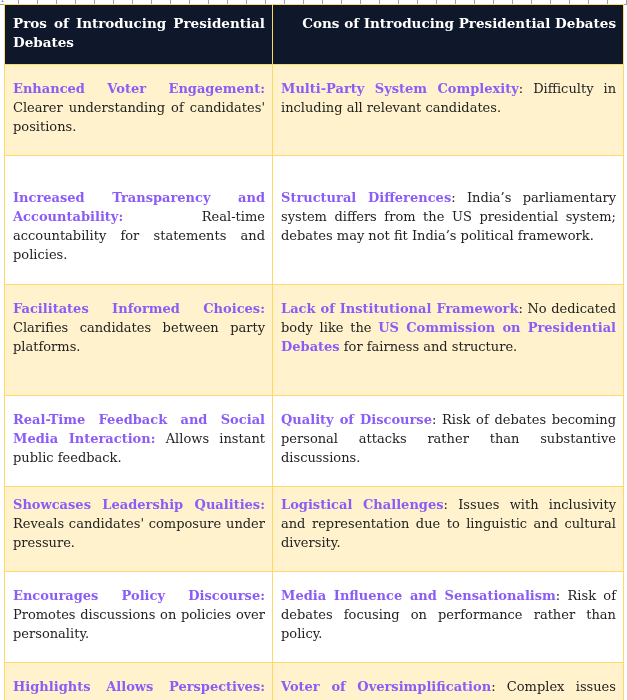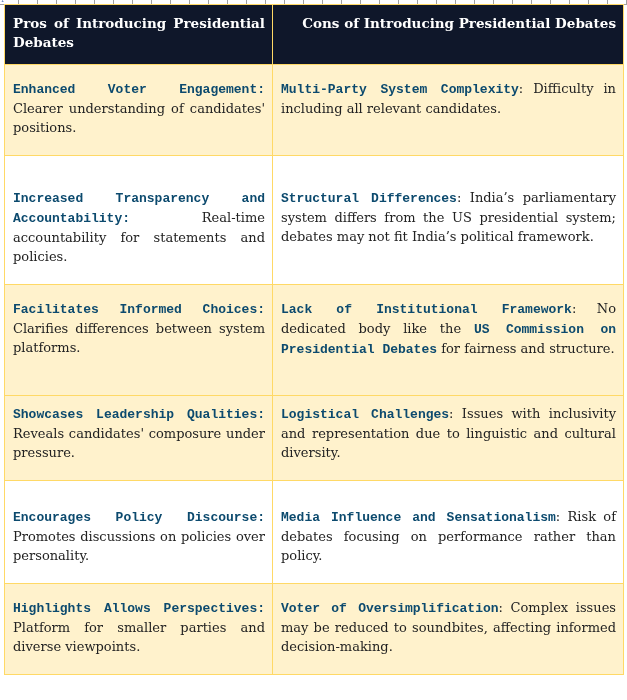--- a/index.html
+++ b/index.html
@@ -34,7 +34,7 @@
     height: 42px;
     border-color: #ffd966;
   }
-  table.pc td b { color: #0c4a6e; font-family: Liberation Mono, monospace; }
+  table.pc td b { color: #8b5cf6; }
   tr.odd td { background: #fff2cc; }
   tr.even td { background: #ffffff; }
   tr.r0 td { height: 68px; padding-top: 14px; }

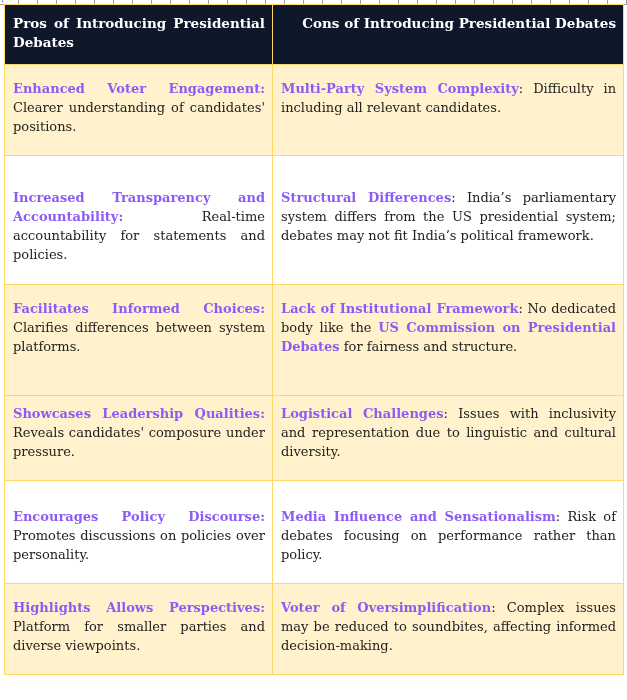--- a/index.html
+++ b/index.html
@@ -73,7 +73,7 @@
       <td><b>Structural Differences</b><span>: India’s parliamentary system differs from the US presidential system; debates may not fit India’s political framework.</span></td>
     </tr>
     <tr class="odd r2">
-      <td><b>Facilitates Informed Choices:</b><span> Clarifies differences between system platforms.</span></td>
+      <td><b>Facilitates Informed Choices:</b><span> Clarifies candidates between party platforms.</span></td>
       <td><b>Lack of Institutional Framework</b><span>: No dedicated body like the </span><b>US Commission on Presidential Debates</b><span> for fairness and structure.</span></td>
     </tr>
     <tr class="odd r4">

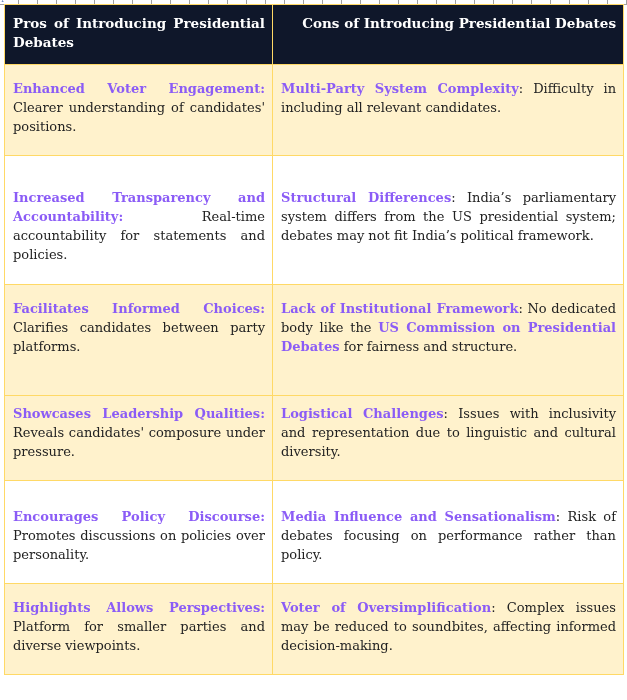--- a/index.html
+++ b/index.html
@@ -76,6 +76,10 @@
       <td><b>Facilitates Informed Choices:</b><span> Clarifies candidates between party platforms.</span></td>
       <td><b>Lack of Institutional Framework</b><span>: No dedicated body like the </span><b>US Commission on Presidential Debates</b><span> for fairness and structure.</span></td>
     </tr>
+    <tr class="even r3">
+      <td><b>Real-Time Feedback and Social Media Interaction:</b><span> Allows instant public feedback.</span></td>
+      <td><b>Quality of Discourse</b><span>: Risk of debates becoming personal attacks rather than substantive discussions.</span></td>
+    </tr>
     <tr class="odd r4">
       <td><b>Showcases Leadership Qualities:</b><span> Reveals candidates' composure under pressure.</span></td>
       <td><b>Logistical Challenges</b><span>: Issues with inclusivity and representation due to linguistic and cultural diversity.</span></td>

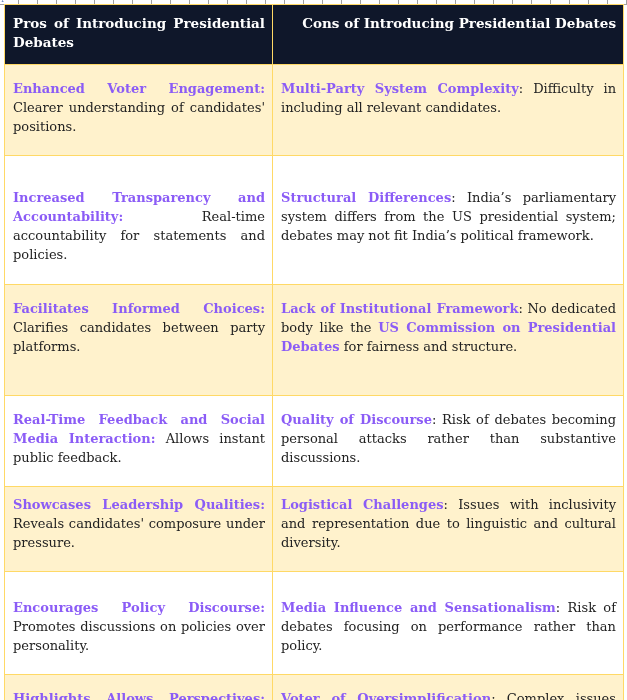--- a/index.html
+++ b/index.html
@@ -42,7 +42,7 @@
   tr.r2 td { height: 88px; padding-top: 14px; }
   tr.r3 td { height: 68px; padding-top: 14px; }
   tr.r4 td { height: 68px; }
-  tr.r5 td { height: 68px; padding-top: 26px; }
+  tr.r5 td { height: 68px; padding-top: 14px; }
   tr.r6 td { height: 68px; padding-top: 14px; }
 </style>
 </head>

